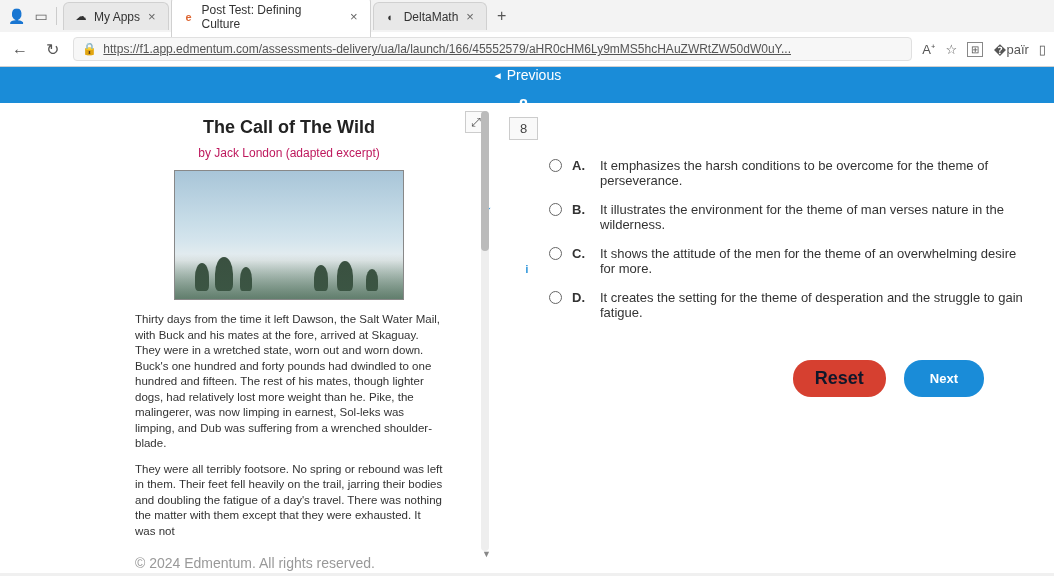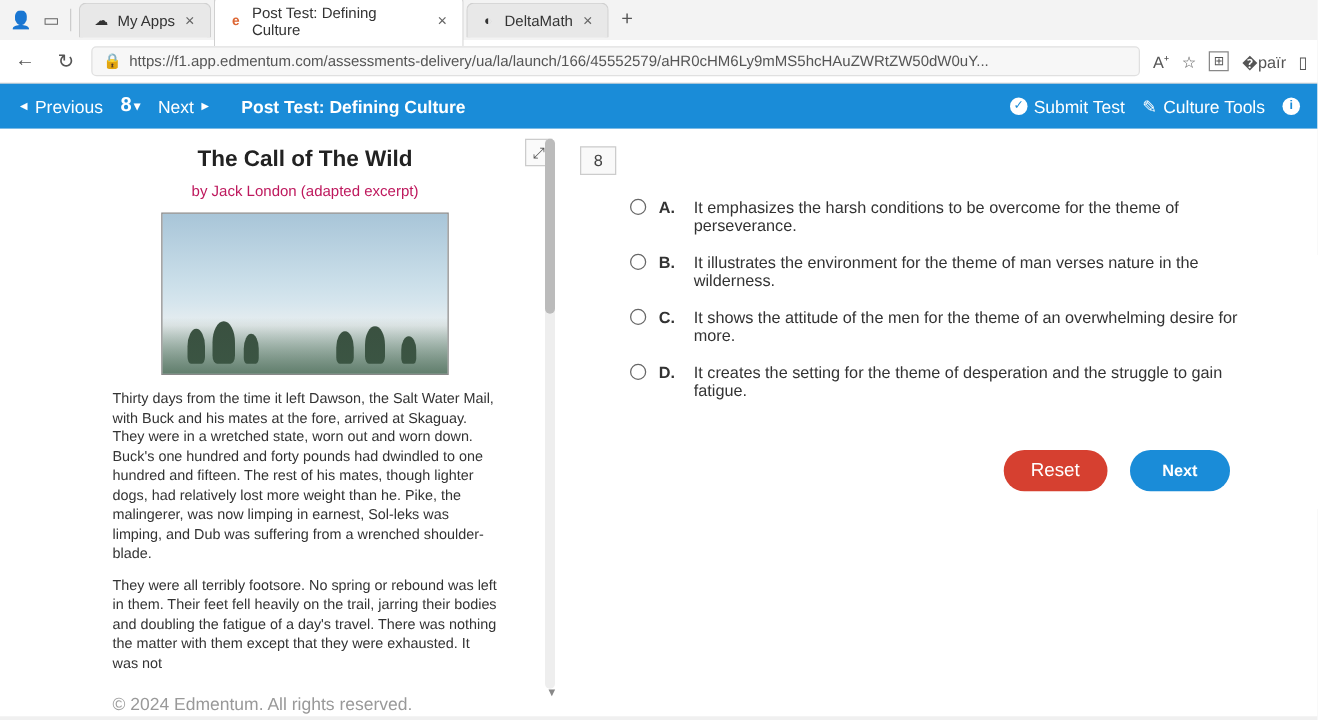--- a/index.html
+++ b/index.html
@@ -19,7 +19,7 @@
 .nav-btn { color: #555; font-size: 16px; padding: 2px 4px; }
 .url-box { flex: 1; display: flex; align-items: center; gap: 6px; background: #f7f7f7; border: 1px solid #e0e0e0; border-radius: 4px; padding: 4px 8px; font-size: 12px; color: #555; }
 .url-lock { color: #888; font-size: 12px; }
-.url-text { white-space: nowrap; overflow: hidden; text-overflow: ellipsis; }
+.url-text { white-space: nowrap; overflow: hidden; text-overflow: ellipsis; text-decoration: underline; }
 .right-icons { display: flex; gap: 10px; align-items: center; color: #555; font-size: 13px; }
 .icon-box { border: 1px solid #888; padding: 1px 3px; font-size: 10px; }
 

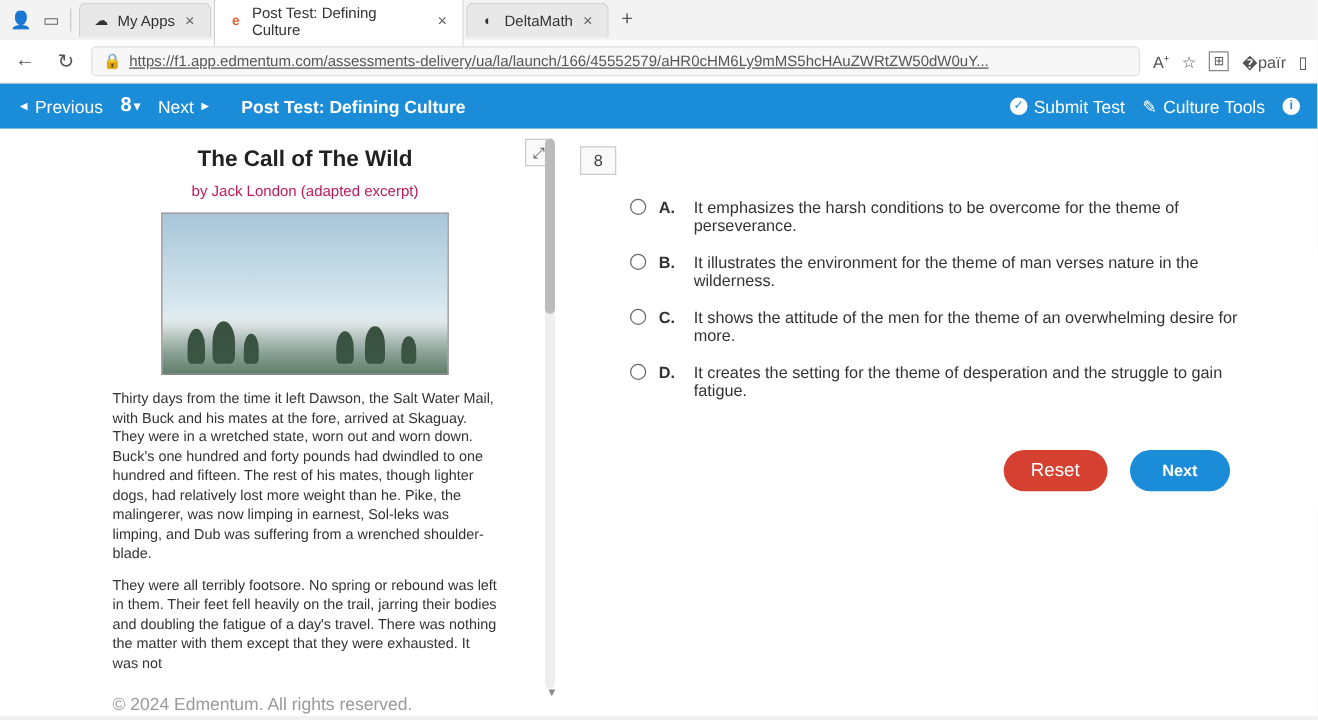--- a/index.html
+++ b/index.html
@@ -24,7 +24,7 @@
 .icon-box { border: 1px solid #888; padding: 1px 3px; font-size: 10px; }
 
 
-.app-bar { background: #1a8cd8; color: #fff; display: flex; align-items: center; height: 36px; padding: 0 14px; gap: 14px; font-size: 14px; }
+.app-bar { background: #1a8cd8; color: #fff; display: flex; align-items: center; height: 36px; padding: 0 14px; gap: 14px; font-size: 14px; flex-direction: column; }
 .prev-btn { display: flex; align-items: center; gap: 4px; }
 .prev-btn::before { content: "◄"; font-size: 10px; }
 .q-num { font-weight: bold; font-size: 16px; display: flex; align-items: center; gap: 2px;}

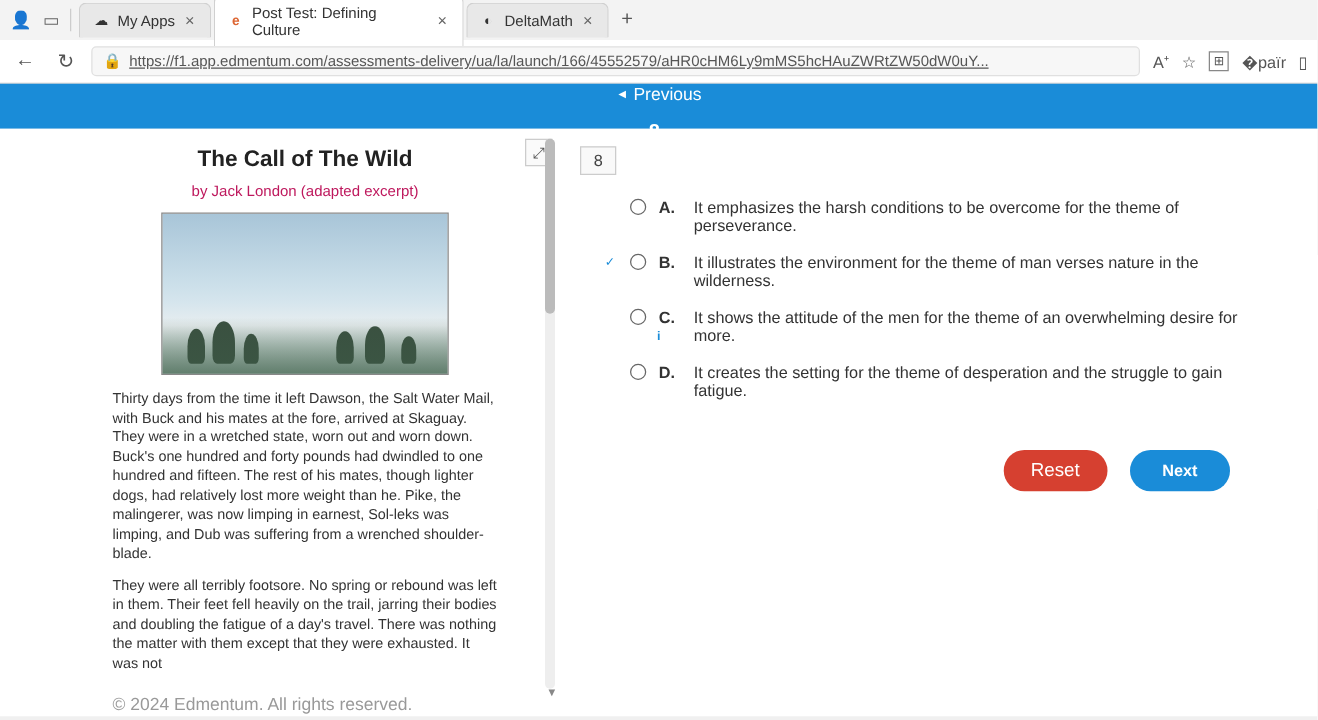--- a/index.html
+++ b/index.html
@@ -39,7 +39,7 @@
 
 
 .content { display: flex; height: 470px; background: #fff; }
-.passage-col { width: 420px; padding: 14px 22px 0 90px; position: relative; }
+.passage-col { width: 420px; padding: 14px 22px 0 90px; position: relative; margin-left: 45px; }
 .divider-col { width: 30px; position: relative; padding-top: 8px;}
 .expand-icon { width: 22px; height: 22px; border: 1px solid #ccc; display:flex; align-items:center; justify-content:center; font-size:12px; color:#555; background:#fafafa;}
 .scroll-track { position:absolute; top: 8px; right: 6px; width: 8px; height: 440px; background:#eee; border-radius:4px;}

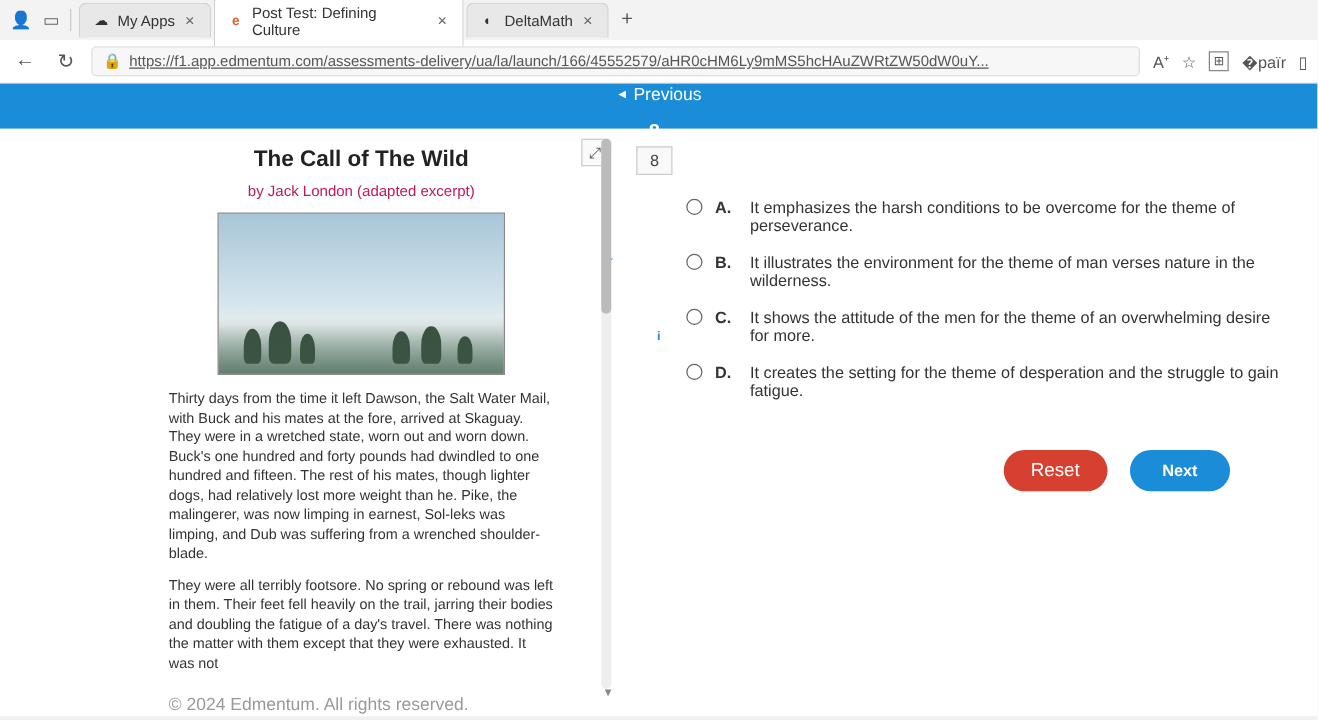--- a/index.html
+++ b/index.html
@@ -72,7 +72,7 @@
 .choice-text { flex: 1;}
 
 .action-row { display: flex; gap: 18px; justify-content: flex-end; margin-top: 40px; padding-right: 40px;}
-.reset-btn { background: #d64030; color:#ffffff; border:none; border-radius: 18px; padding: 8px 22px; font-size: 15px; font-weight:normal;}
+.reset-btn { background: #d64030; color:#0f172a; border:none; border-radius: 18px; padding: 8px 22px; font-size: 18px; font-weight:bold;}
 .nxt-btn { background: #1a8cd8; color:#fff; border:none; border-radius: 18px; padding: 8px 26px; font-size: 13px; font-weight:bold;}
 
 .footer { position:absolute; bottom:2px; left:90px; font-size:14px; color:#999;}

